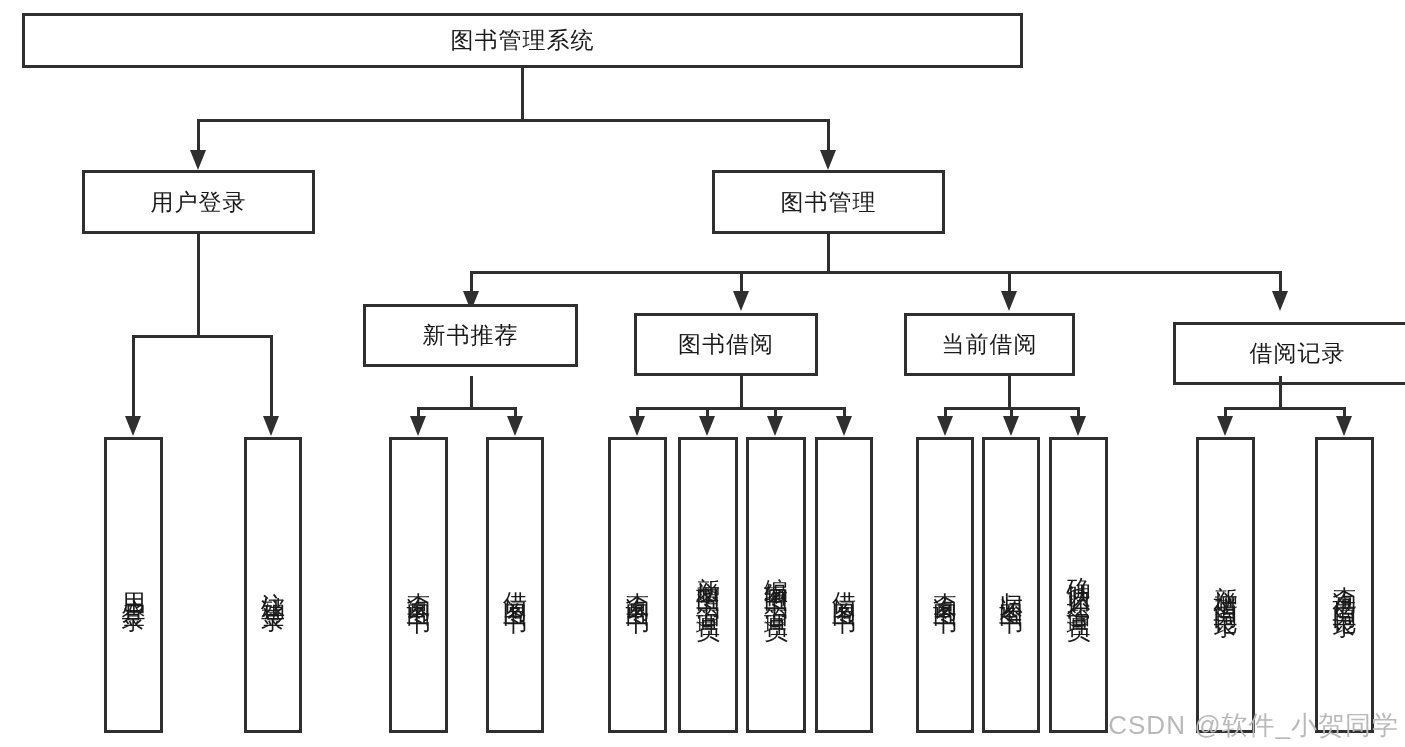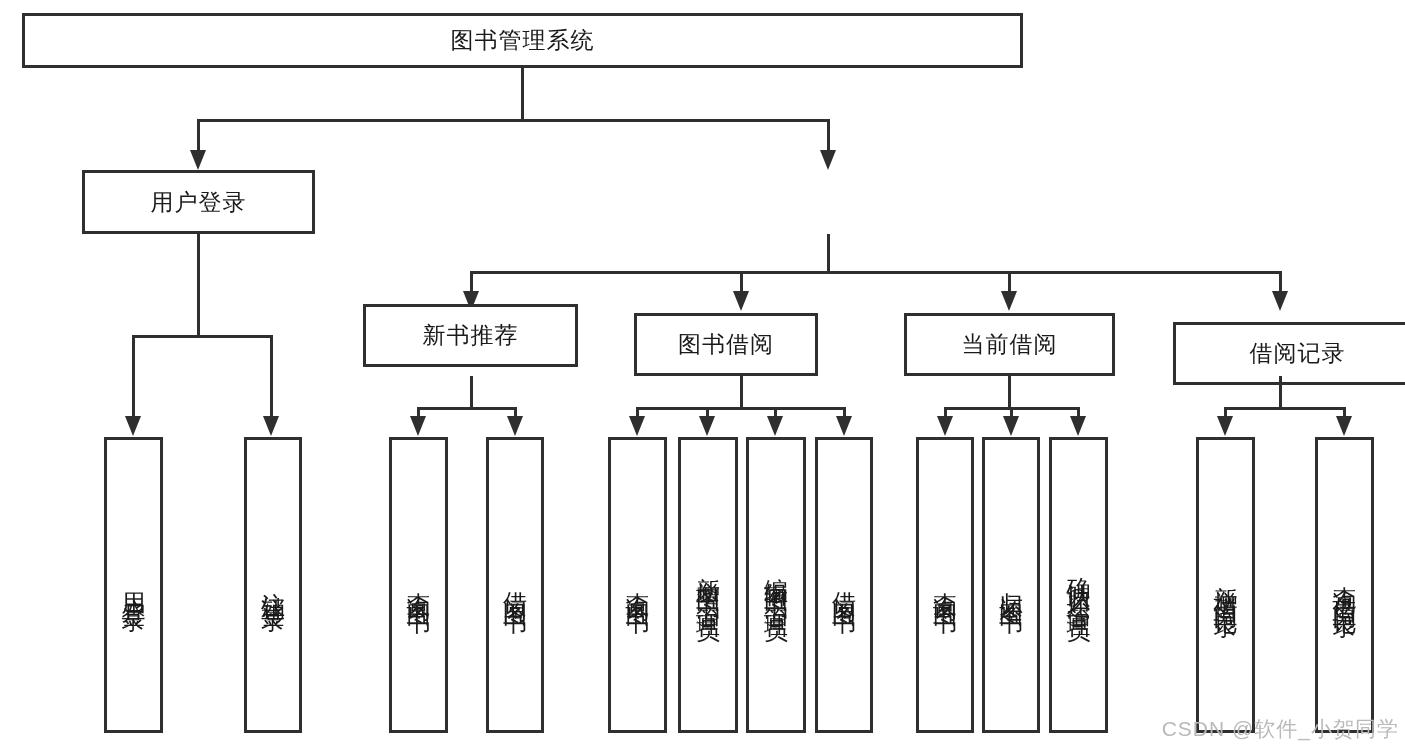--- a/index.html
+++ b/index.html
@@ -63,6 +63,7 @@
   <div class="arrow" style="left:820px;top:150px"></div>
 
   <div class="node h" style="left:82px;top:170px;width:233px;height:64px">用户登录</div>
+  <div class="node h" style="left:712px;top:170px;width:233px;height:64px">图书管理</div>
 
   <div class="vline" style="left:197px;top:234px;height:104px"></div>
   <div class="hline" style="left:132px;top:335px;width:141px"></div>

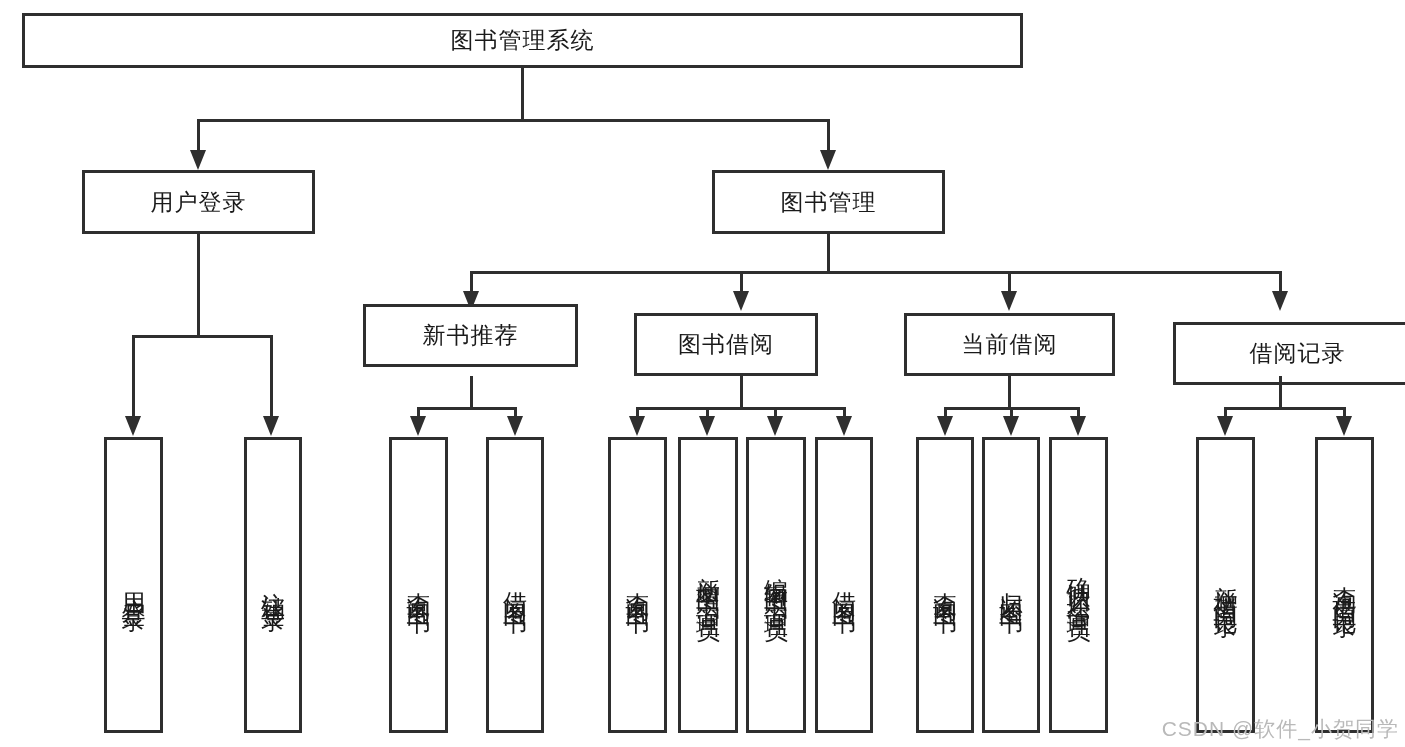--- a/index.html
+++ b/index.html
@@ -85,7 +85,7 @@
 
   <div class="node h" style="left:363px;top:304px;width:215px;height:63px">新书推荐</div>
   <div class="node h" style="left:634px;top:313px;width:184px;height:63px">图书借阅</div>
-  <div class="node h" style="left:904px;top:313px;width:211px;height:63px">当前借阅</div>
+  <div class="node h" style="left:904px;top:313px;width:171px;height:63px">当前借阅</div>
   <div class="node h" style="left:1173px;top:322px;width:249px;height:63px">借阅记录</div>
 
   <div class="vline" style="left:470px;top:376px;height:34px"></div>

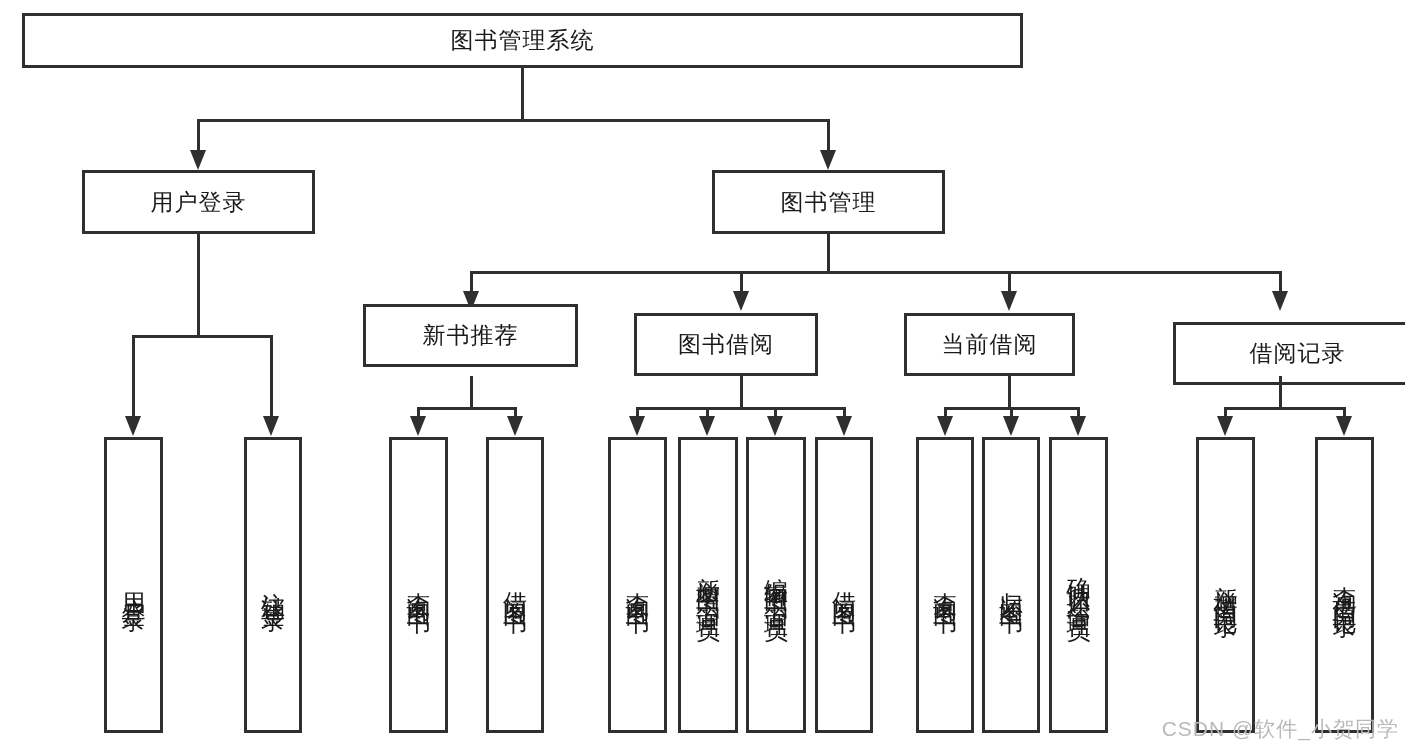--- a/index.html
+++ b/index.html
@@ -41,7 +41,7 @@
   #watermark{
     position:absolute;
     right:6px;bottom:4px;
-    font-size:21px;
+    font-size:26px;
     color:#b9b9b9;
     letter-spacing:1px;
     white-space:nowrap;

